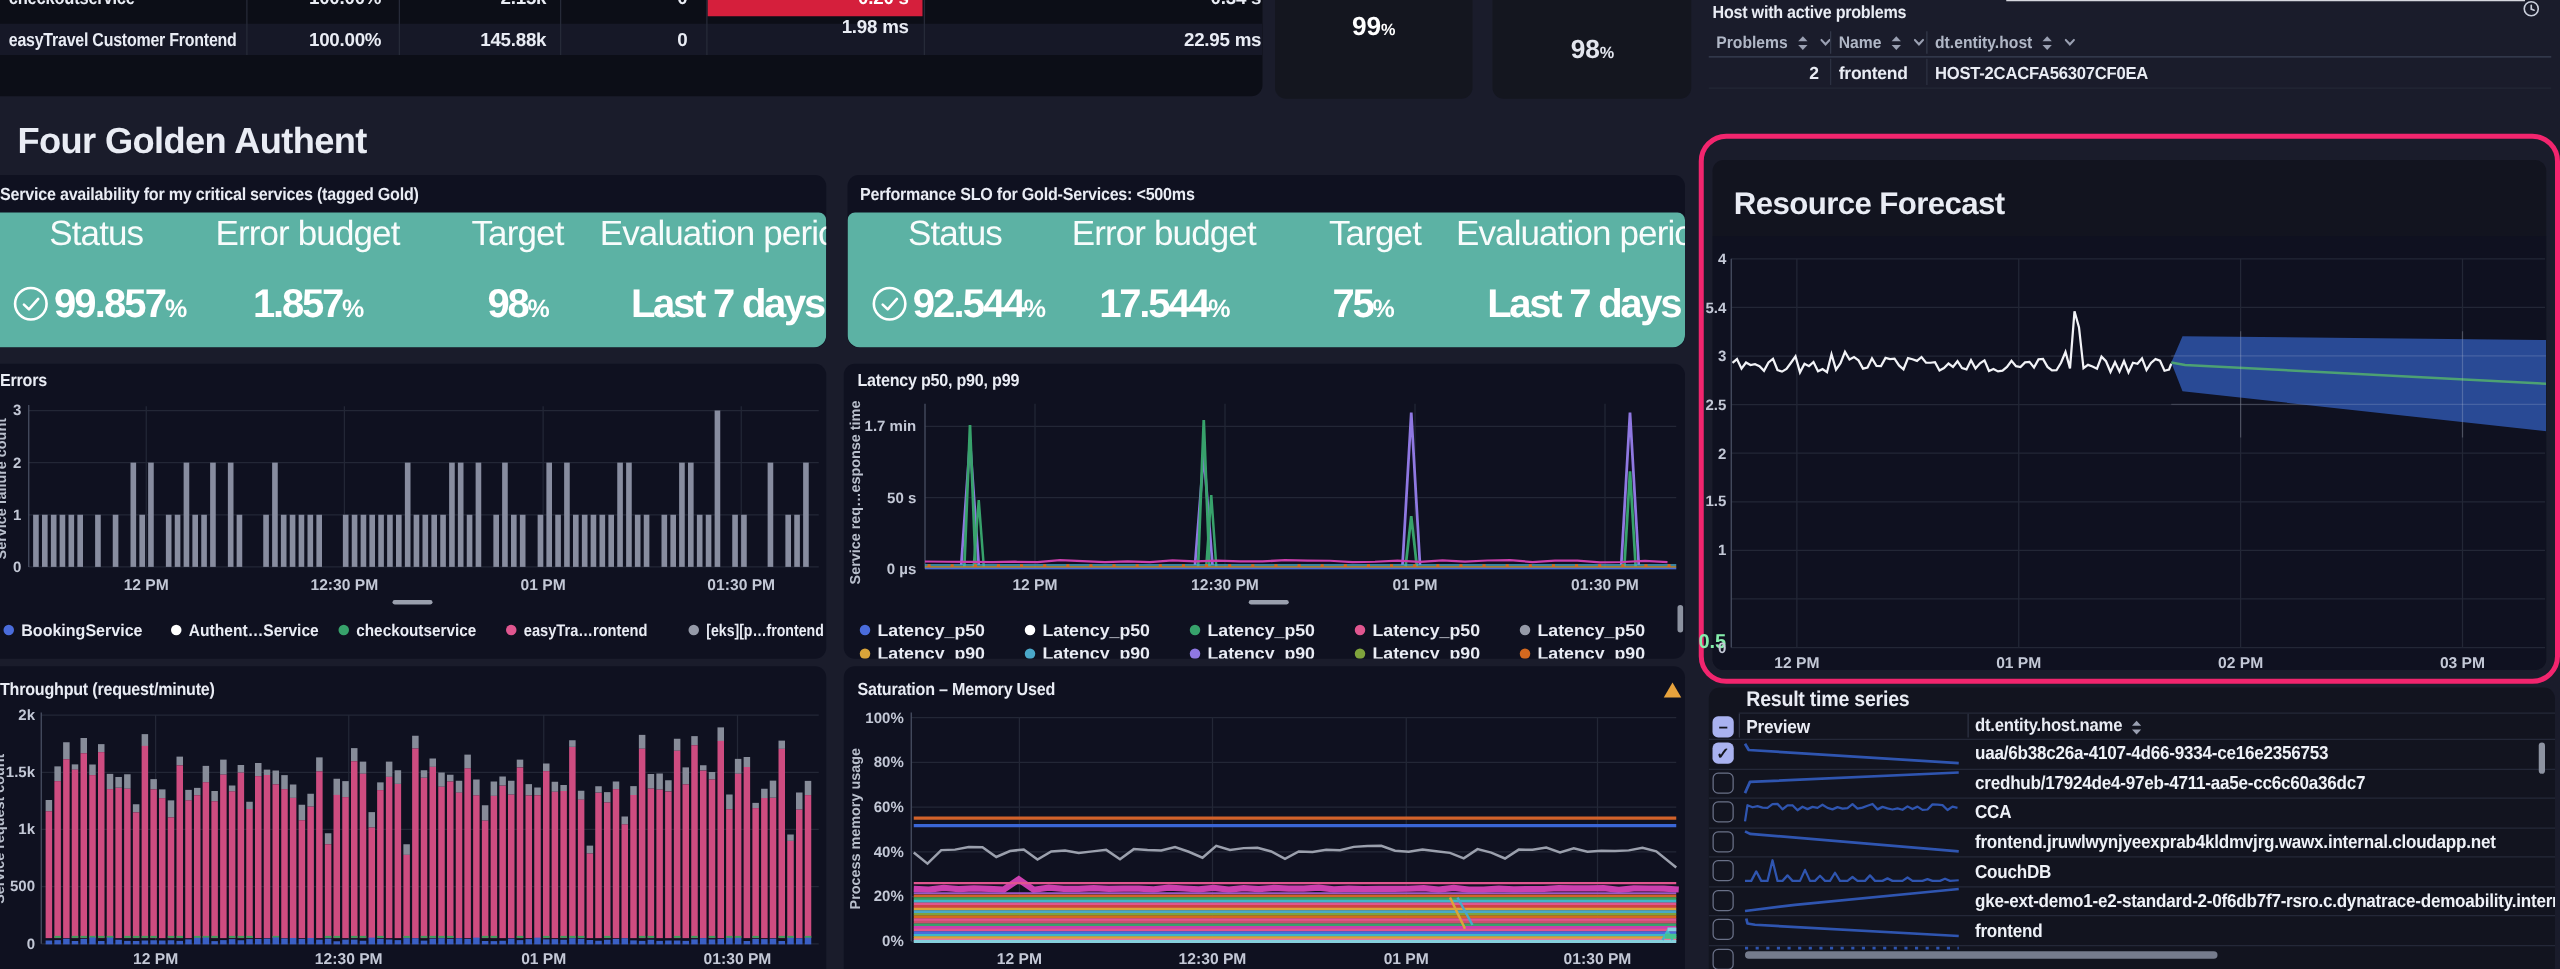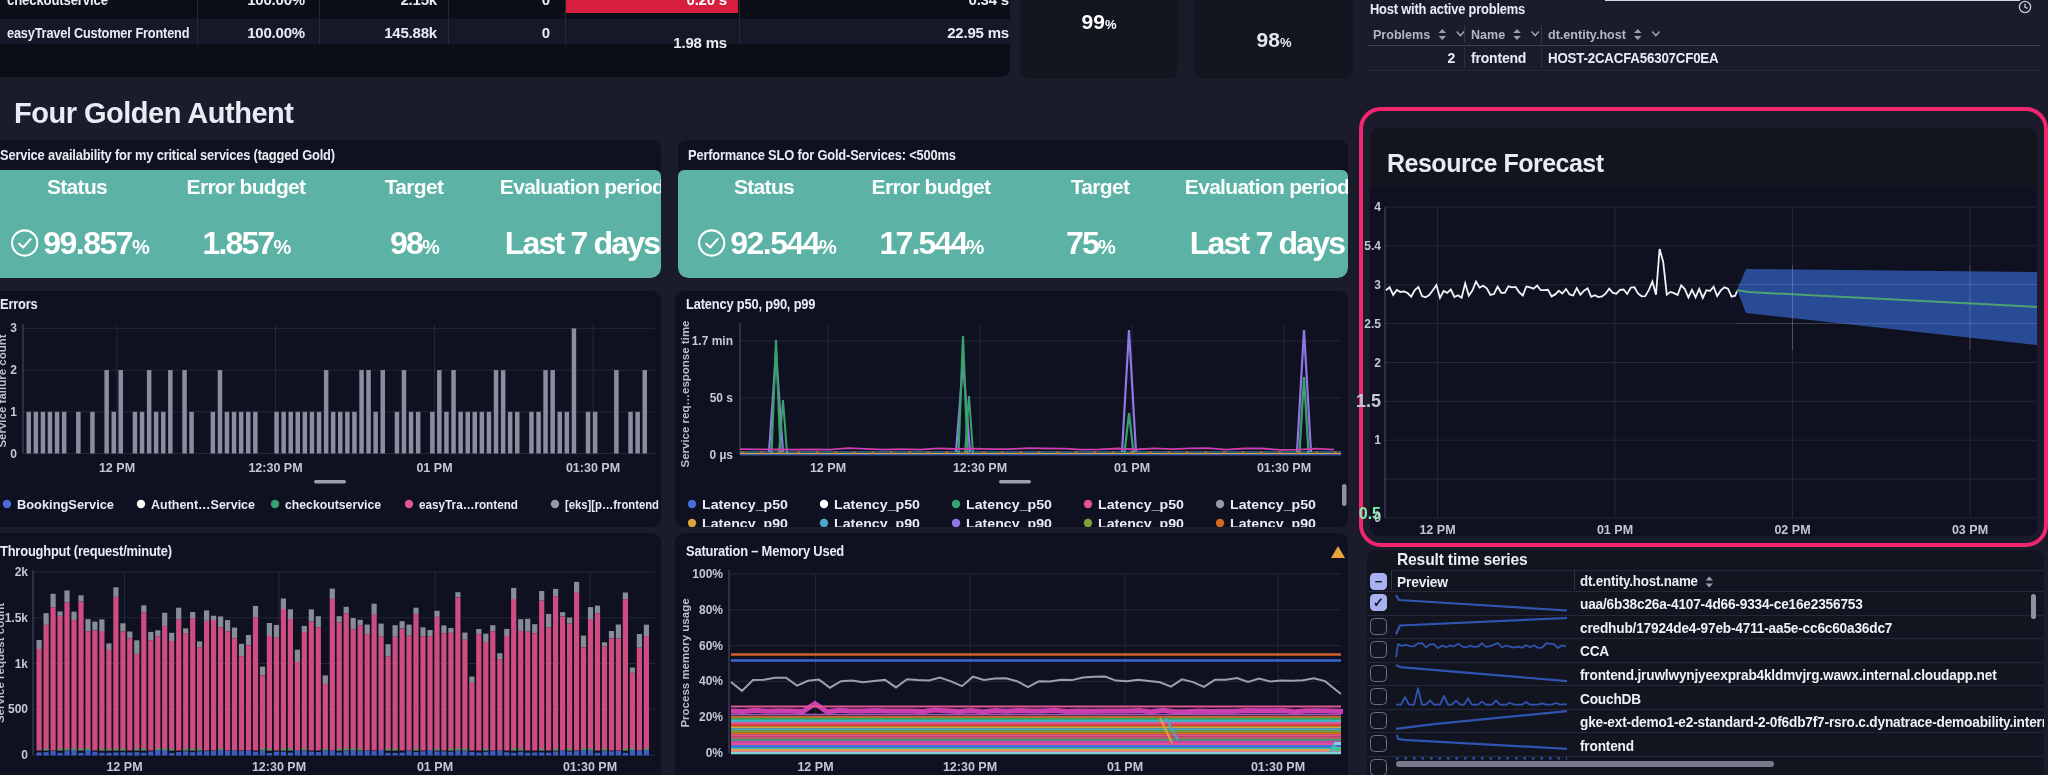--- a/index.html
+++ b/index.html
@@ -29,7 +29,7 @@
     <div class="cellr" style="left:317px; top:61.5px;">100.00%</div>
     <div class="cellr" style="left:449px; top:61.5px;">145.88k</div>
     <div class="cellr" style="left:562px; top:61.5px;">0</div>
-    <div class="cellr" style="left:739px; top:72px;">1.98 ms</div>
+    <div class="cellr" style="left:739px; top:52px;">1.98 ms</div>
     <div class="cellr" style="left:1021px; top:61.5px;">22.95 ms</div>
     <div class="abs" style="left:209px; top:24px; width:1px; height:50px; background:#262a38;"></div>
     <div class="abs" style="left:331px; top:24px; width:1px; height:50px; background:#262a38;"></div>

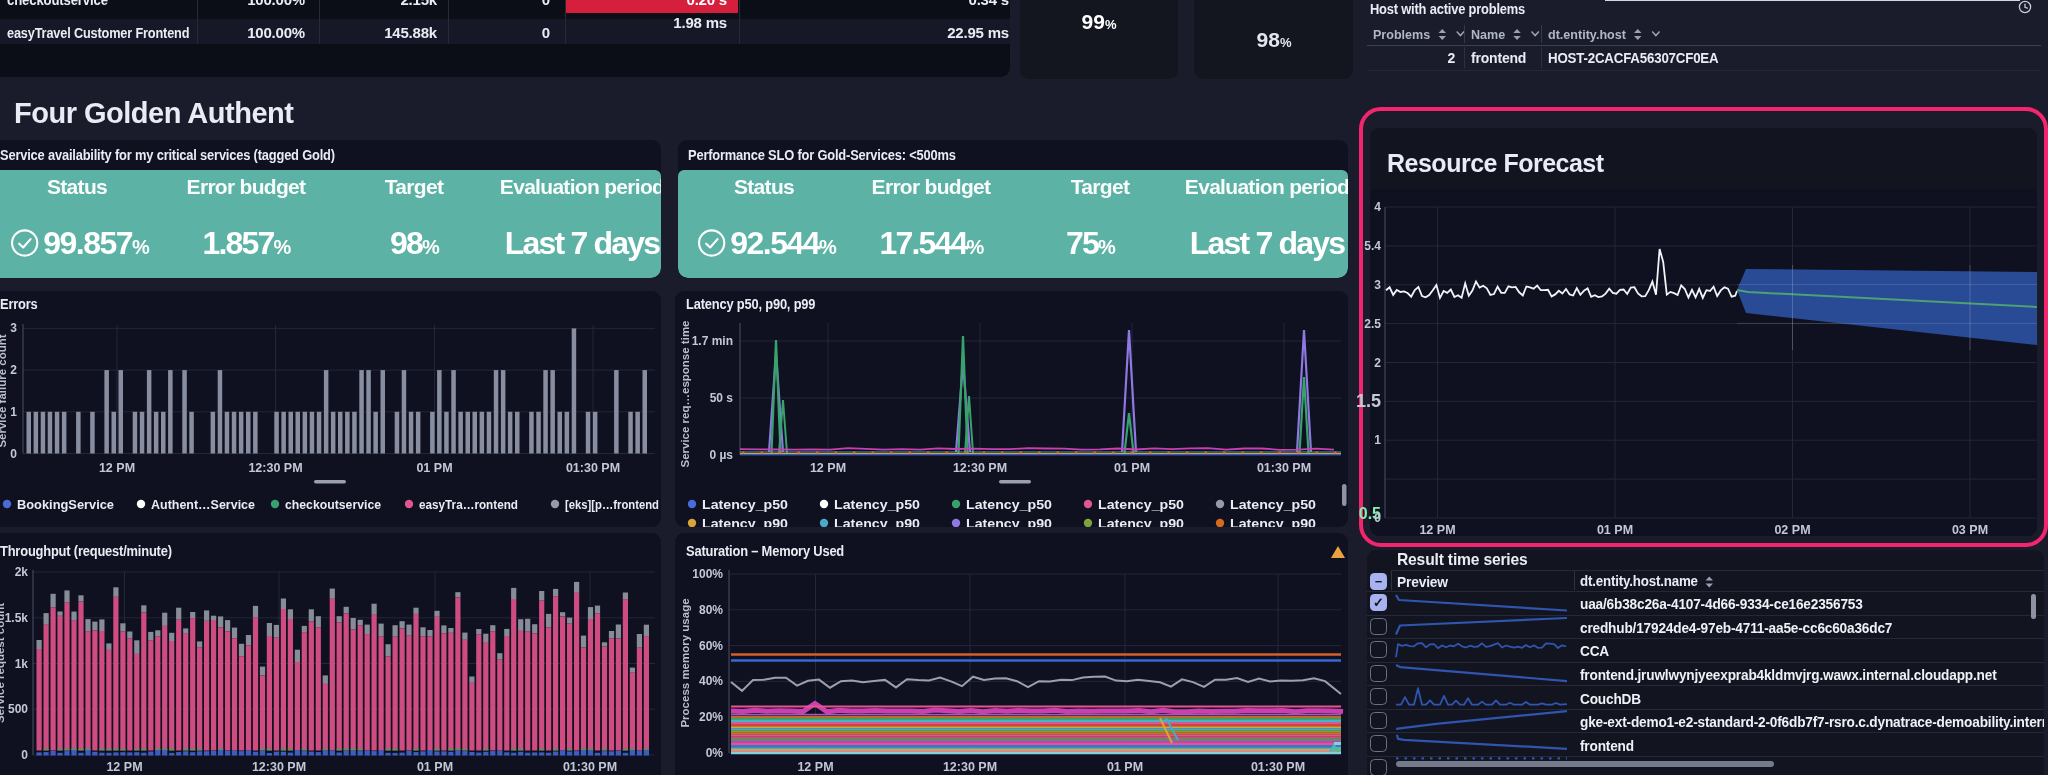--- a/index.html
+++ b/index.html
@@ -9,7 +9,7 @@
 .rot { position:absolute; transform:translate(-50%,-50%) rotate(-90deg); font-size:11.5px; font-weight:600; color:#b9bfcc; white-space:nowrap; }
 .cell { position:absolute; font-size:15px; font-weight:700; color:#e9ecf4; white-space:nowrap; transform:translateY(-50%); letter-spacing:-0.2px; }
 .cellr { position:absolute; font-size:15px; font-weight:700; color:#e9ecf4; white-space:nowrap; transform:translate(-100%,-50%); letter-spacing:-0.2px; }
-.sloh { position:absolute; transform:translate(-50%,-50%); font-size:21px; font-weight:700; color:rgba(255,255,255,0.96); white-space:nowrap; letter-spacing:-0.7px; }
+.sloh { position:absolute; transform:translate(-50%,-50%); font-size:28px; font-weight:400; color:rgba(255,255,255,0.96); white-space:nowrap; letter-spacing:-0.7px; }
 .slov { position:absolute; transform:translate(-50%,-50%); font-size:32px; font-weight:700; color:#ffffff; white-space:nowrap; letter-spacing:-1.8px;text-align:right; }
 .slov .pct { font-size:20px; font-weight:700; }
 .hname { position:absolute; font-size:15px; font-weight:700; color:#eef1f7; white-space:nowrap; transform:translateY(-50%) scaleX(0.91); transform-origin:left center; letter-spacing:-0.2px; }

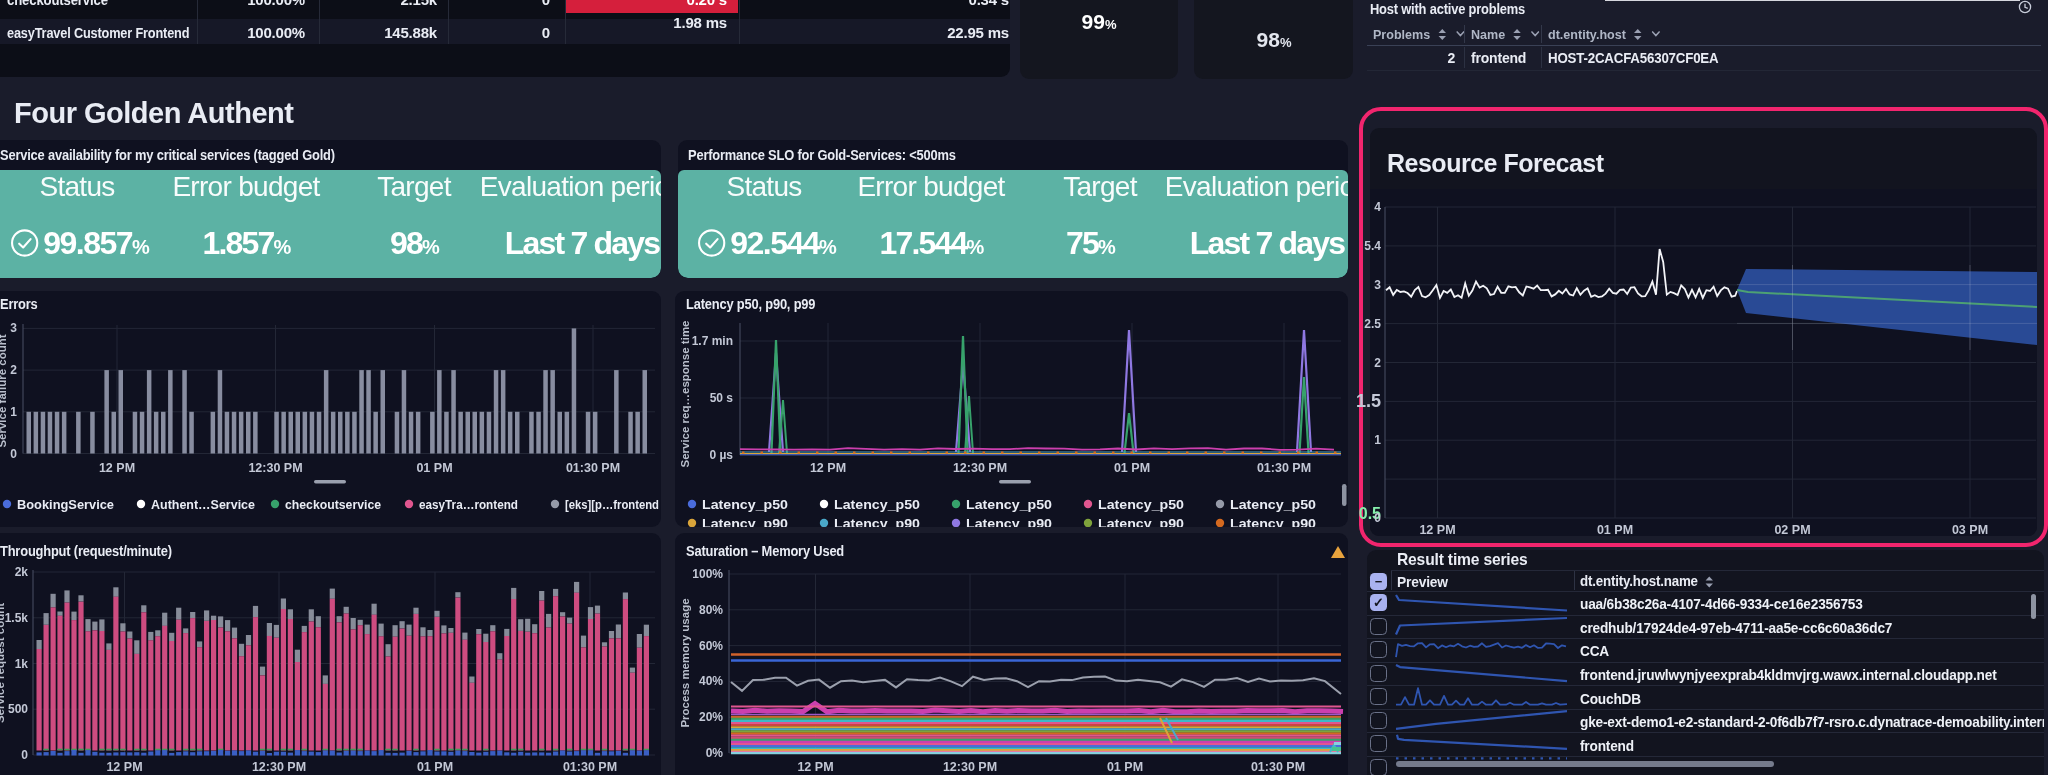--- a/index.html
+++ b/index.html
@@ -711,7 +711,7 @@
 <div class="abs" style="left:1381px; top:284.8px; transform:translate(-100%,-50%); font-size:12px; font-weight:600; color:#c3c8d6;">3</div>
 <div class="abs" style="left:1381px; top:323.6px; transform:translate(-100%,-50%); font-size:12px; font-weight:600; color:#c3c8d6;padding-left:42px;">2.5</div>
 <div class="abs" style="left:1381px; top:362.5px; transform:translate(-100%,-50%); font-size:12px; font-weight:600; color:#c3c8d6;">2</div>
-<div class="abs" style="left:1381px; top:401.4px; transform:translate(-100%,-50%); font-size:18px; font-weight:600; color:#c3c8d6;">1.5</div>
+<div class="abs" style="left:1381px; top:401.4px; transform:translate(-100%,-50%); font-size:12px; font-weight:600; color:#c3c8d6;">1.5</div>
 <div class="abs" style="left:1381px; top:440.2px; transform:translate(-100%,-50%); font-size:12px; font-weight:600; color:#c3c8d6;">1</div>
 <div class="abs" style="left:1381px; top:479.1px; transform:translate(-100%,-50%); font-size:16px; font-weight:600; color:#86efac;margin-top:35px;">0.5</div>
 <div class="abs" style="left:1381px; top:518.0px; transform:translate(-100%,-50%); font-size:12px; font-weight:600; color:#c3c8d6;">0</div>

